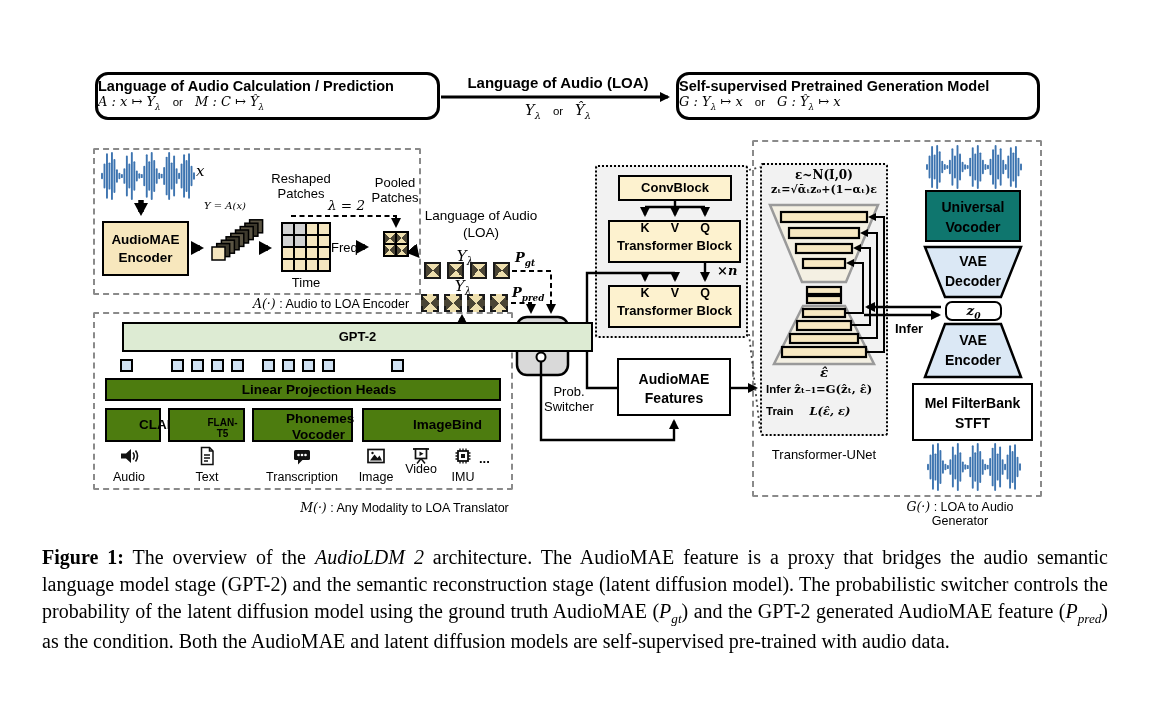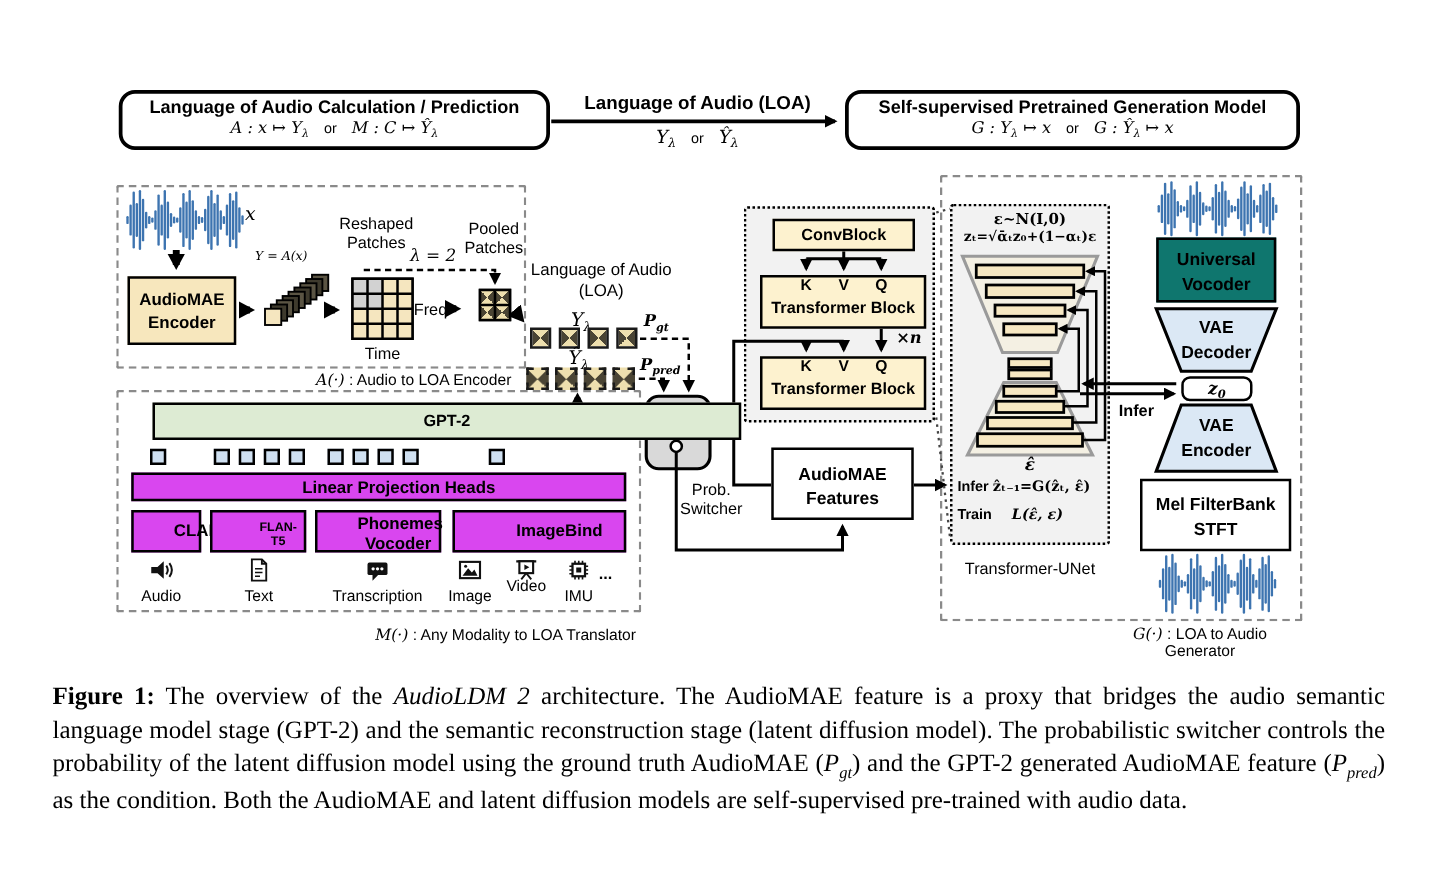--- a/index.html
+++ b/index.html
@@ -11,7 +11,7 @@
   .dotbox{border:2.6px dotted #000;background:#f2f2f2;border-radius:3px;}
   svg.wires{position:absolute;left:0;top:0;z-index:1;pointer-events:none;}
   .box{border:2.5px solid #000;background:#fff;text-align:center;}
-  .rbox{border:3px solid #000;border-radius:13px;background:#fff;text-align:center;}
+  .rbox{border:3px solid #000;border-radius:13px;background:#fff;}
   .b{font-weight:bold;}
   .ctr{text-align:center;}
   .formula{font-family:"DejaVu Serif","DejaVu Sans",serif;font-style:italic;}

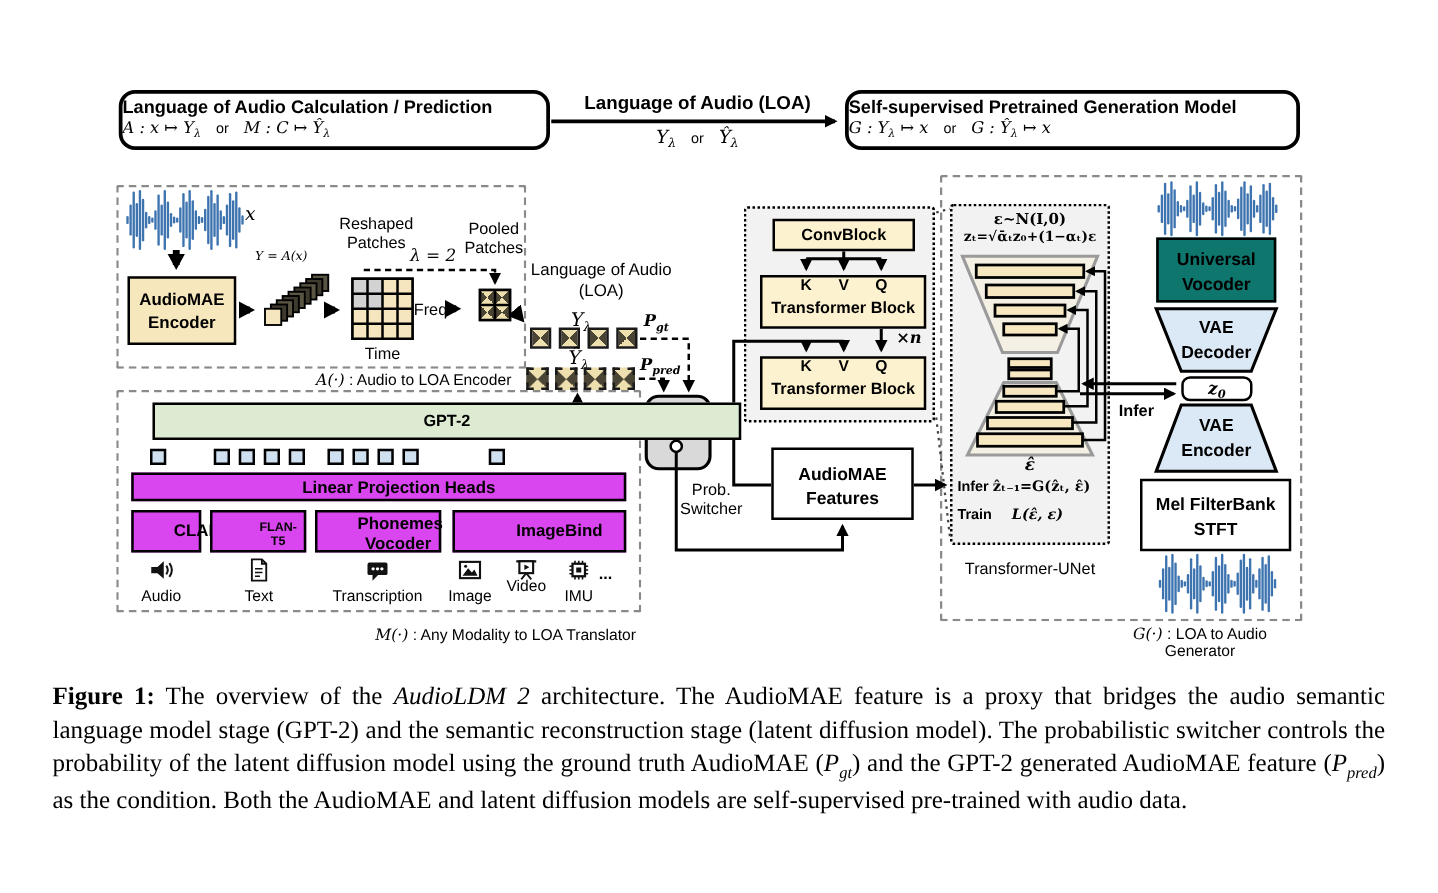--- a/index.html
+++ b/index.html
@@ -27,7 +27,7 @@
   .rgrid .cell.g{background:#d2d2d2;}
   .pgrid{display:grid;grid-template-columns:1fr 1fr;grid-template-rows:1fr 1fr;gap:2px;background:#000;
          border:2.2px solid #000;width:26px;height:26px;}
-  .bluebox{background:#d946ef;border:2.5px solid #000;text-align:center;font-weight:bold;padding-left:32px;}
+  .bluebox{background:#4d7c0f;border:2.5px solid #000;text-align:center;font-weight:bold;padding-left:32px;}
   .tanbox{background:#fdf2cf;border:2.5px solid #000;text-align:center;font-weight:bold;}
   g.wave line{stroke:#3d74b0;stroke-width:1.9;stroke-linecap:round;}
   .capt{font-family:"Liberation Serif","DejaVu Serif",serif;font-size:20px;line-height:1.36;text-align:justify;}

